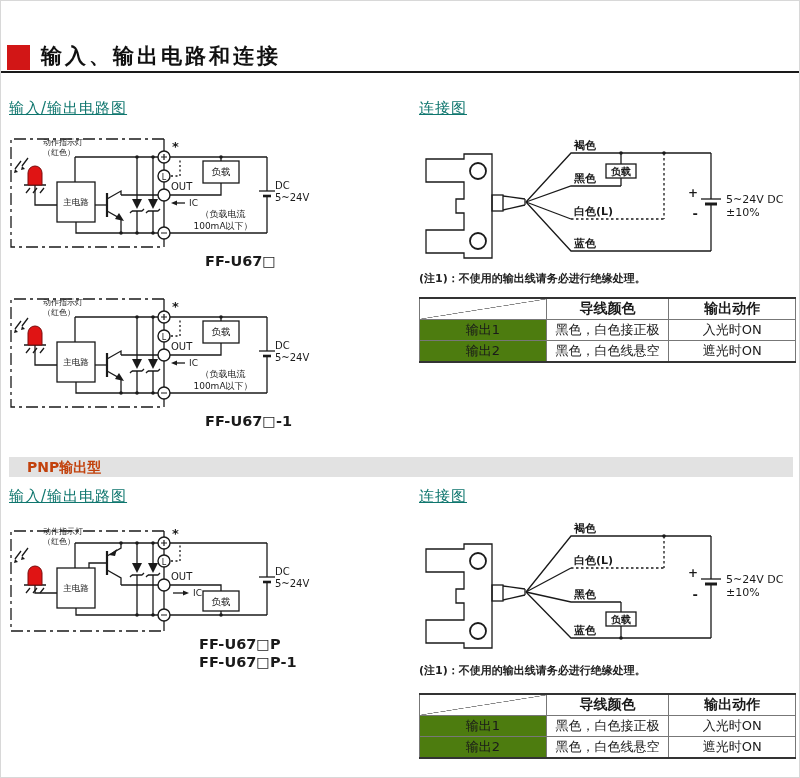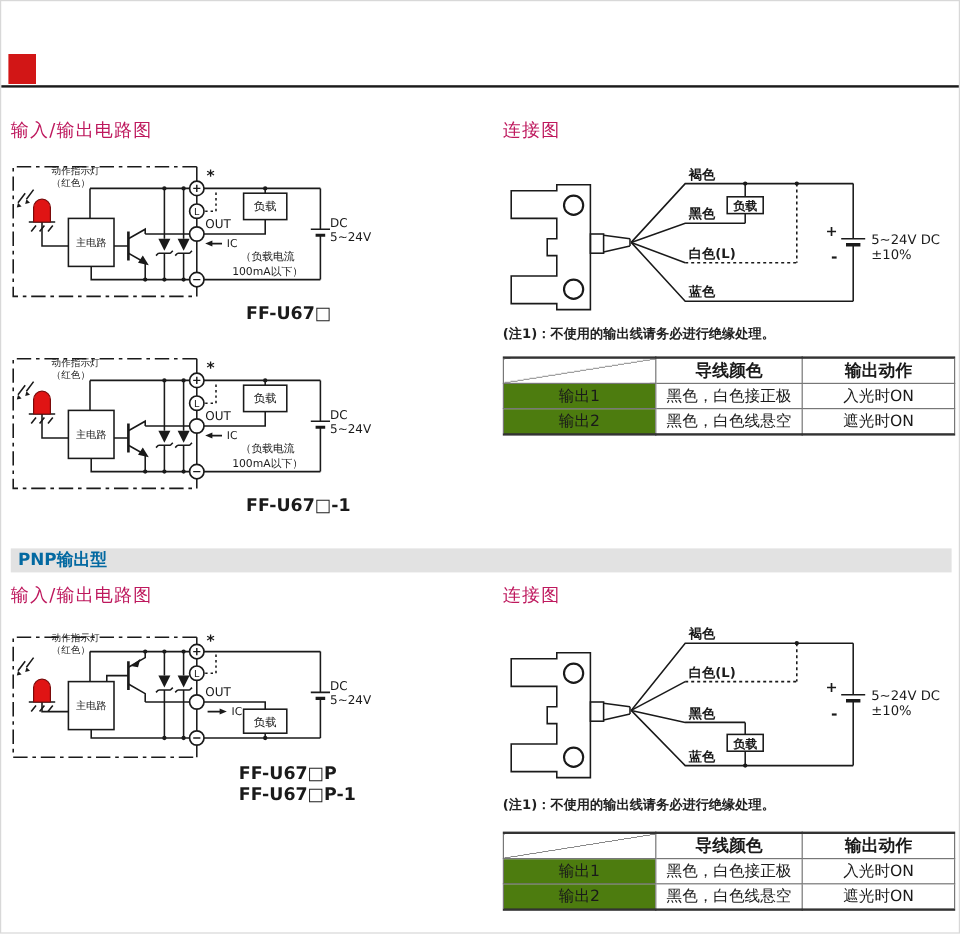--- a/index.html
+++ b/index.html
@@ -27,6 +27,7 @@
 <div class="page">
 
   <div class="abs titlebar-square"></div>
+  <div class="abs page-title">输入、输出电路和连接</div>
   <div class="abs title-rule"></div>
 
   <div class="abs heading" style="left:8px;top:98px">输入/输出电路图</div>

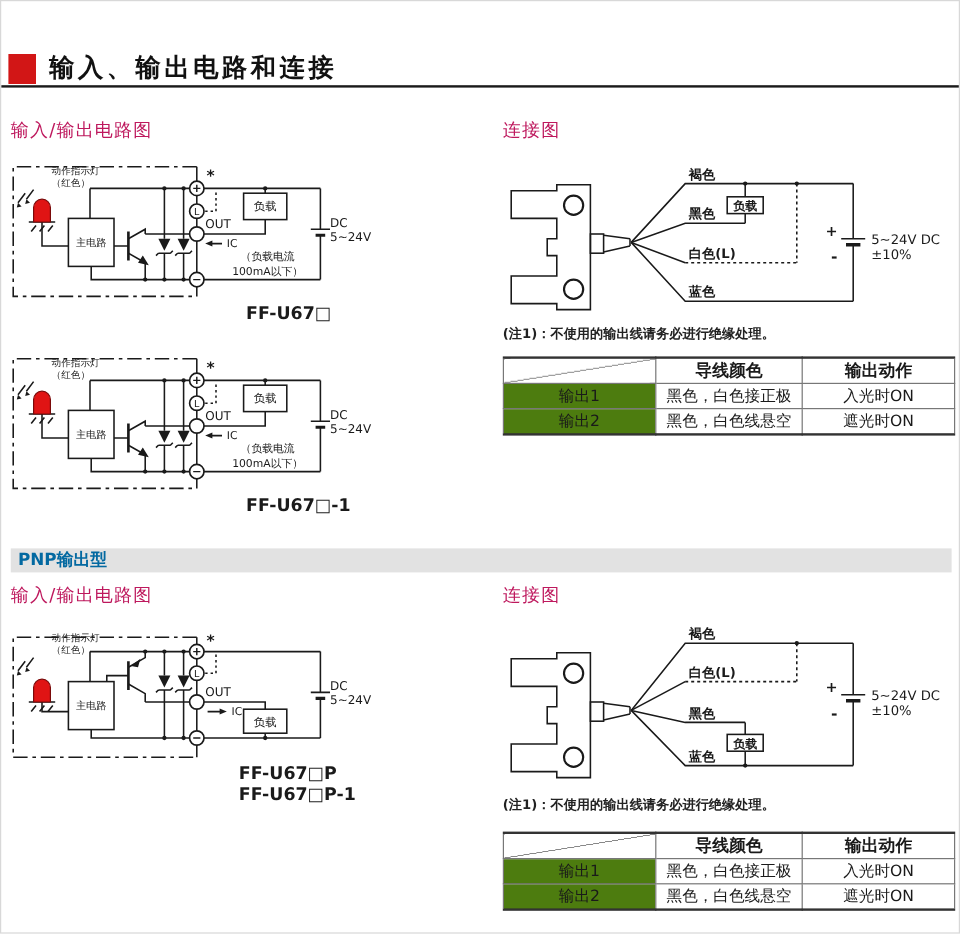--- a/index.html
+++ b/index.html
@@ -9,7 +9,7 @@
   .titlebar-square { left:6px; top:44px; width:23px; height:25px; background:#d21616; }
   .page-title { left:40px; top:41px; font-size:21px; font-weight:bold; letter-spacing:3px; color:#111; }
   .title-rule { left:0; top:70px; width:800px; height:2px; background:#1a1a1a; }
-  .heading { font-size:15px; color:#be185d; letter-spacing:1px; }
+  .heading { font-size:15px; color:#0f766e; letter-spacing:1px;text-decoration:underline; }
   .note { font-size:11px; font-weight:bold; color:#222; }
   .pnp-bar { left:8px; top:456px; width:784px; height:20px; background:#e2e2e2; font-size:14px; font-weight:bold; line-height:20px; padding-left:6px; color:#0369a1; }
   svg text { font-family:"DejaVu Sans","Liberation Sans",sans-serif; fill:#1a1a1a; }

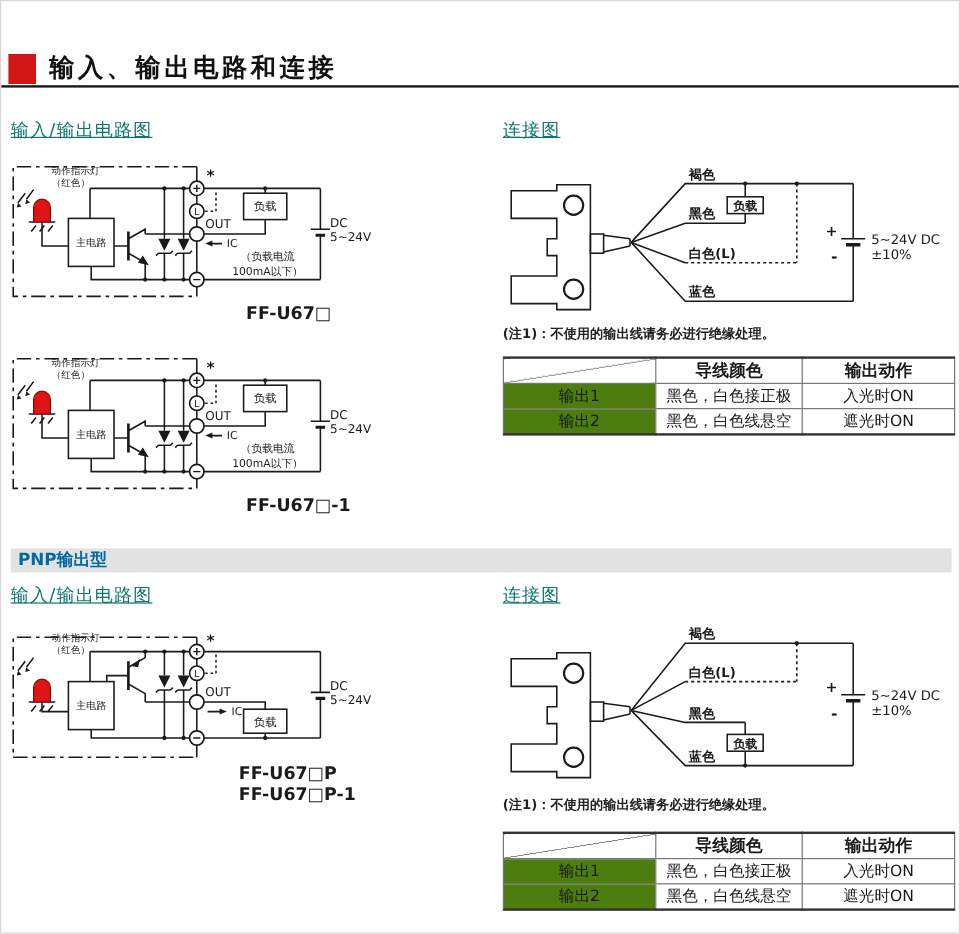--- a/index.html
+++ b/index.html
@@ -11,7 +11,7 @@
   .title-rule { left:0; top:70px; width:800px; height:2px; background:#1a1a1a; }
   .heading { font-size:15px; color:#0f766e; letter-spacing:1px;text-decoration:underline; }
   .note { font-size:11px; font-weight:bold; color:#222; }
-  .pnp-bar { left:8px; top:456px; width:784px; height:20px; background:#e2e2e2; font-size:14px; font-weight:bold; line-height:20px; padding-left:6px; color:#0369a1; }
+  .pnp-bar { left:8px; top:456px; width:784px; height:20px; background:#e2e2e2; font-size:14px; font-weight:bold; line-height:20px; padding-left:18px; color:#c2410c; }
   svg text { font-family:"DejaVu Sans","Liberation Sans",sans-serif; fill:#1a1a1a; }
   .wtable { border-collapse:collapse; width:377px; font-size:13px;
             border-top:2px solid #333; border-bottom:2px solid #333; }

